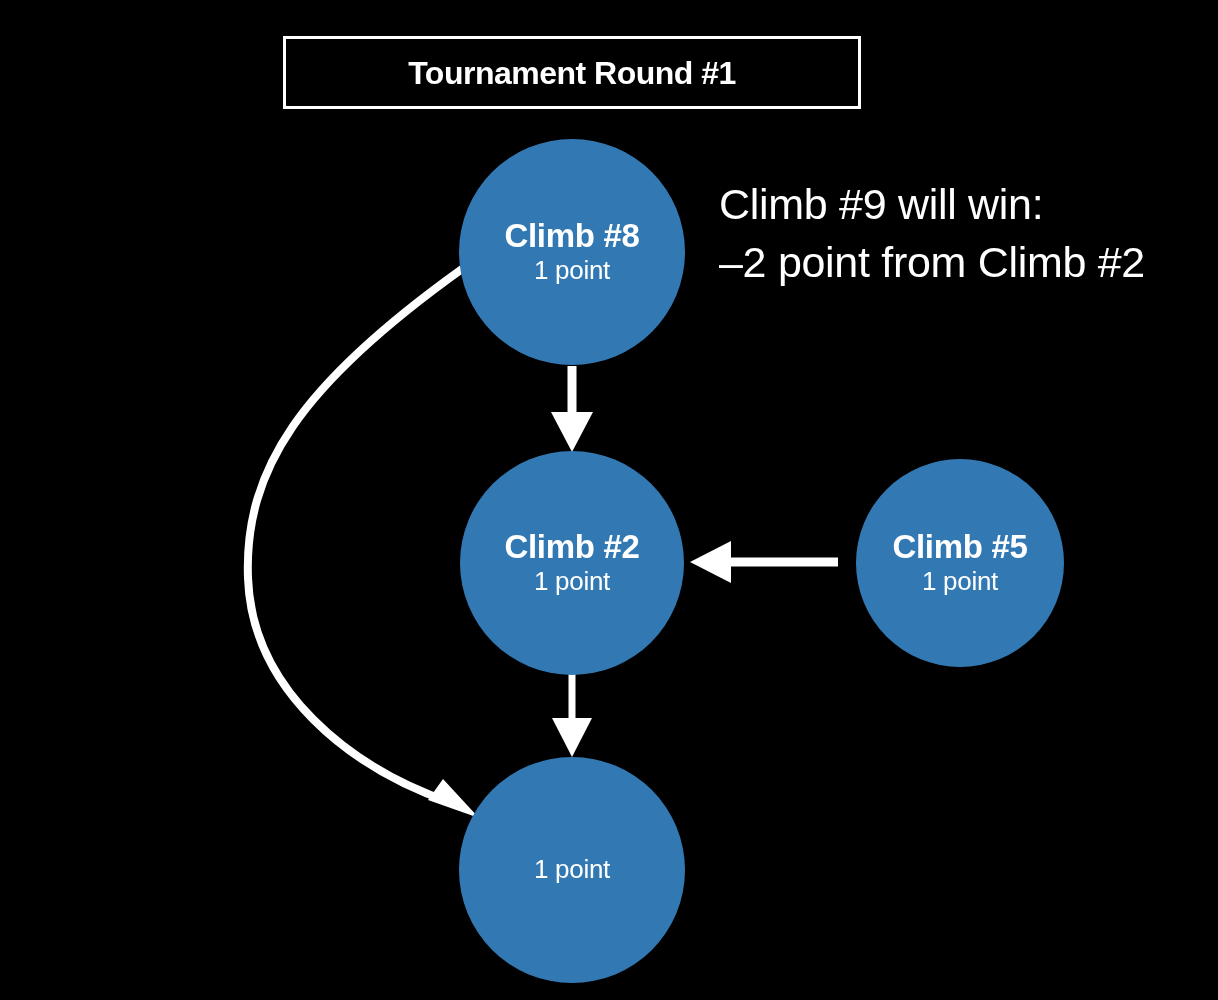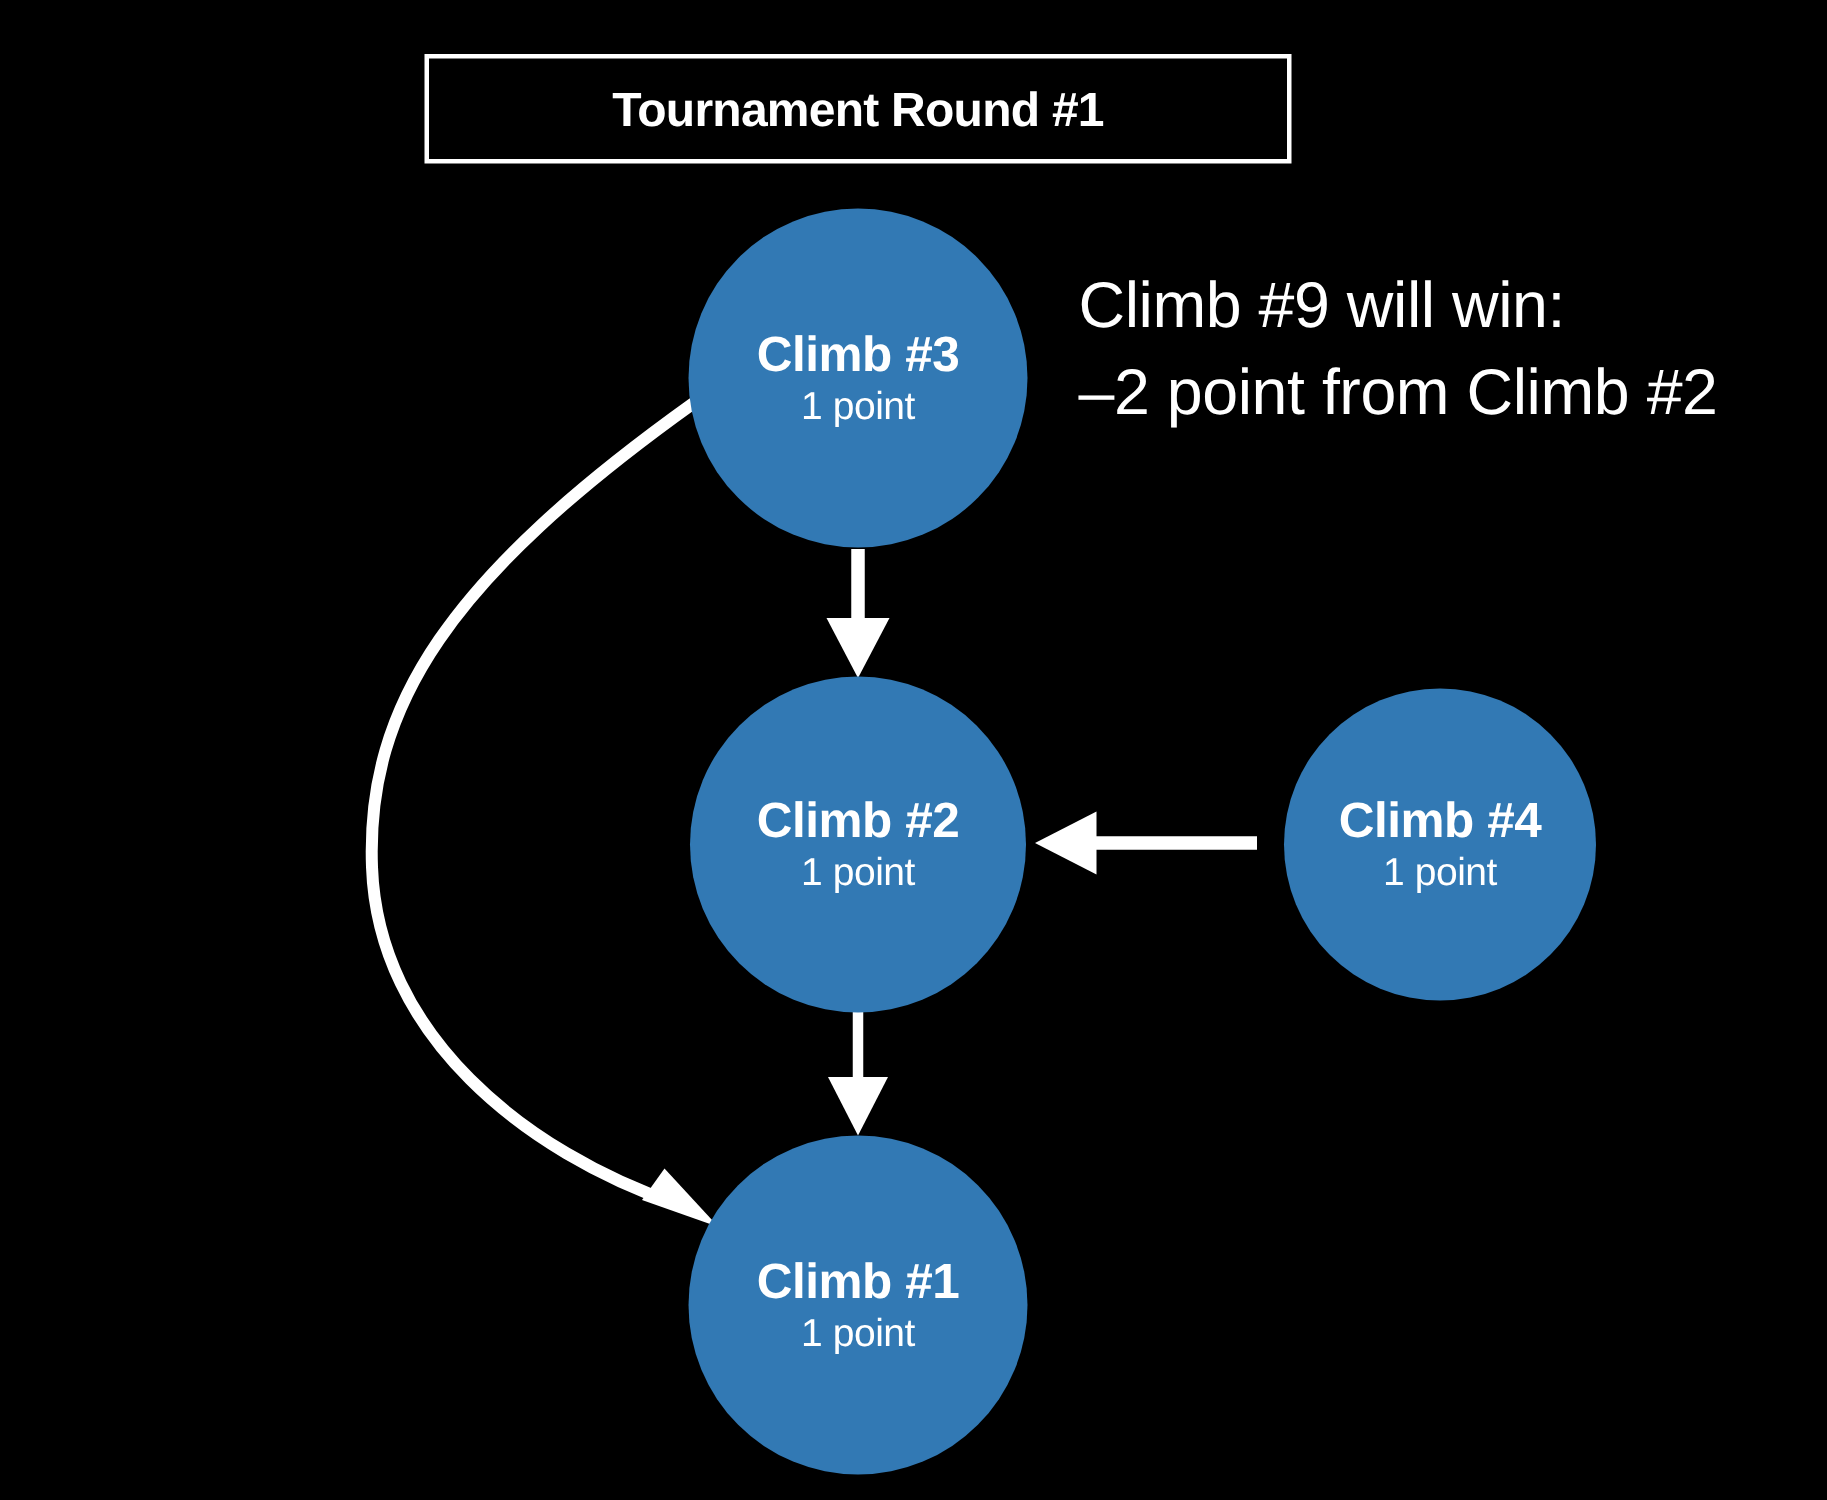--- a/index.html
+++ b/index.html
@@ -132,7 +132,7 @@
   </svg>
 
   <div class="node" style="left:459px; top:139px; width:226px; height:226px; background:#3279b4;">
-    <span class="node-title">Climb #3</span>
+    <span class="node-title">Climb #8</span>
     <span class="node-sub">1 point</span>
   </div>
 

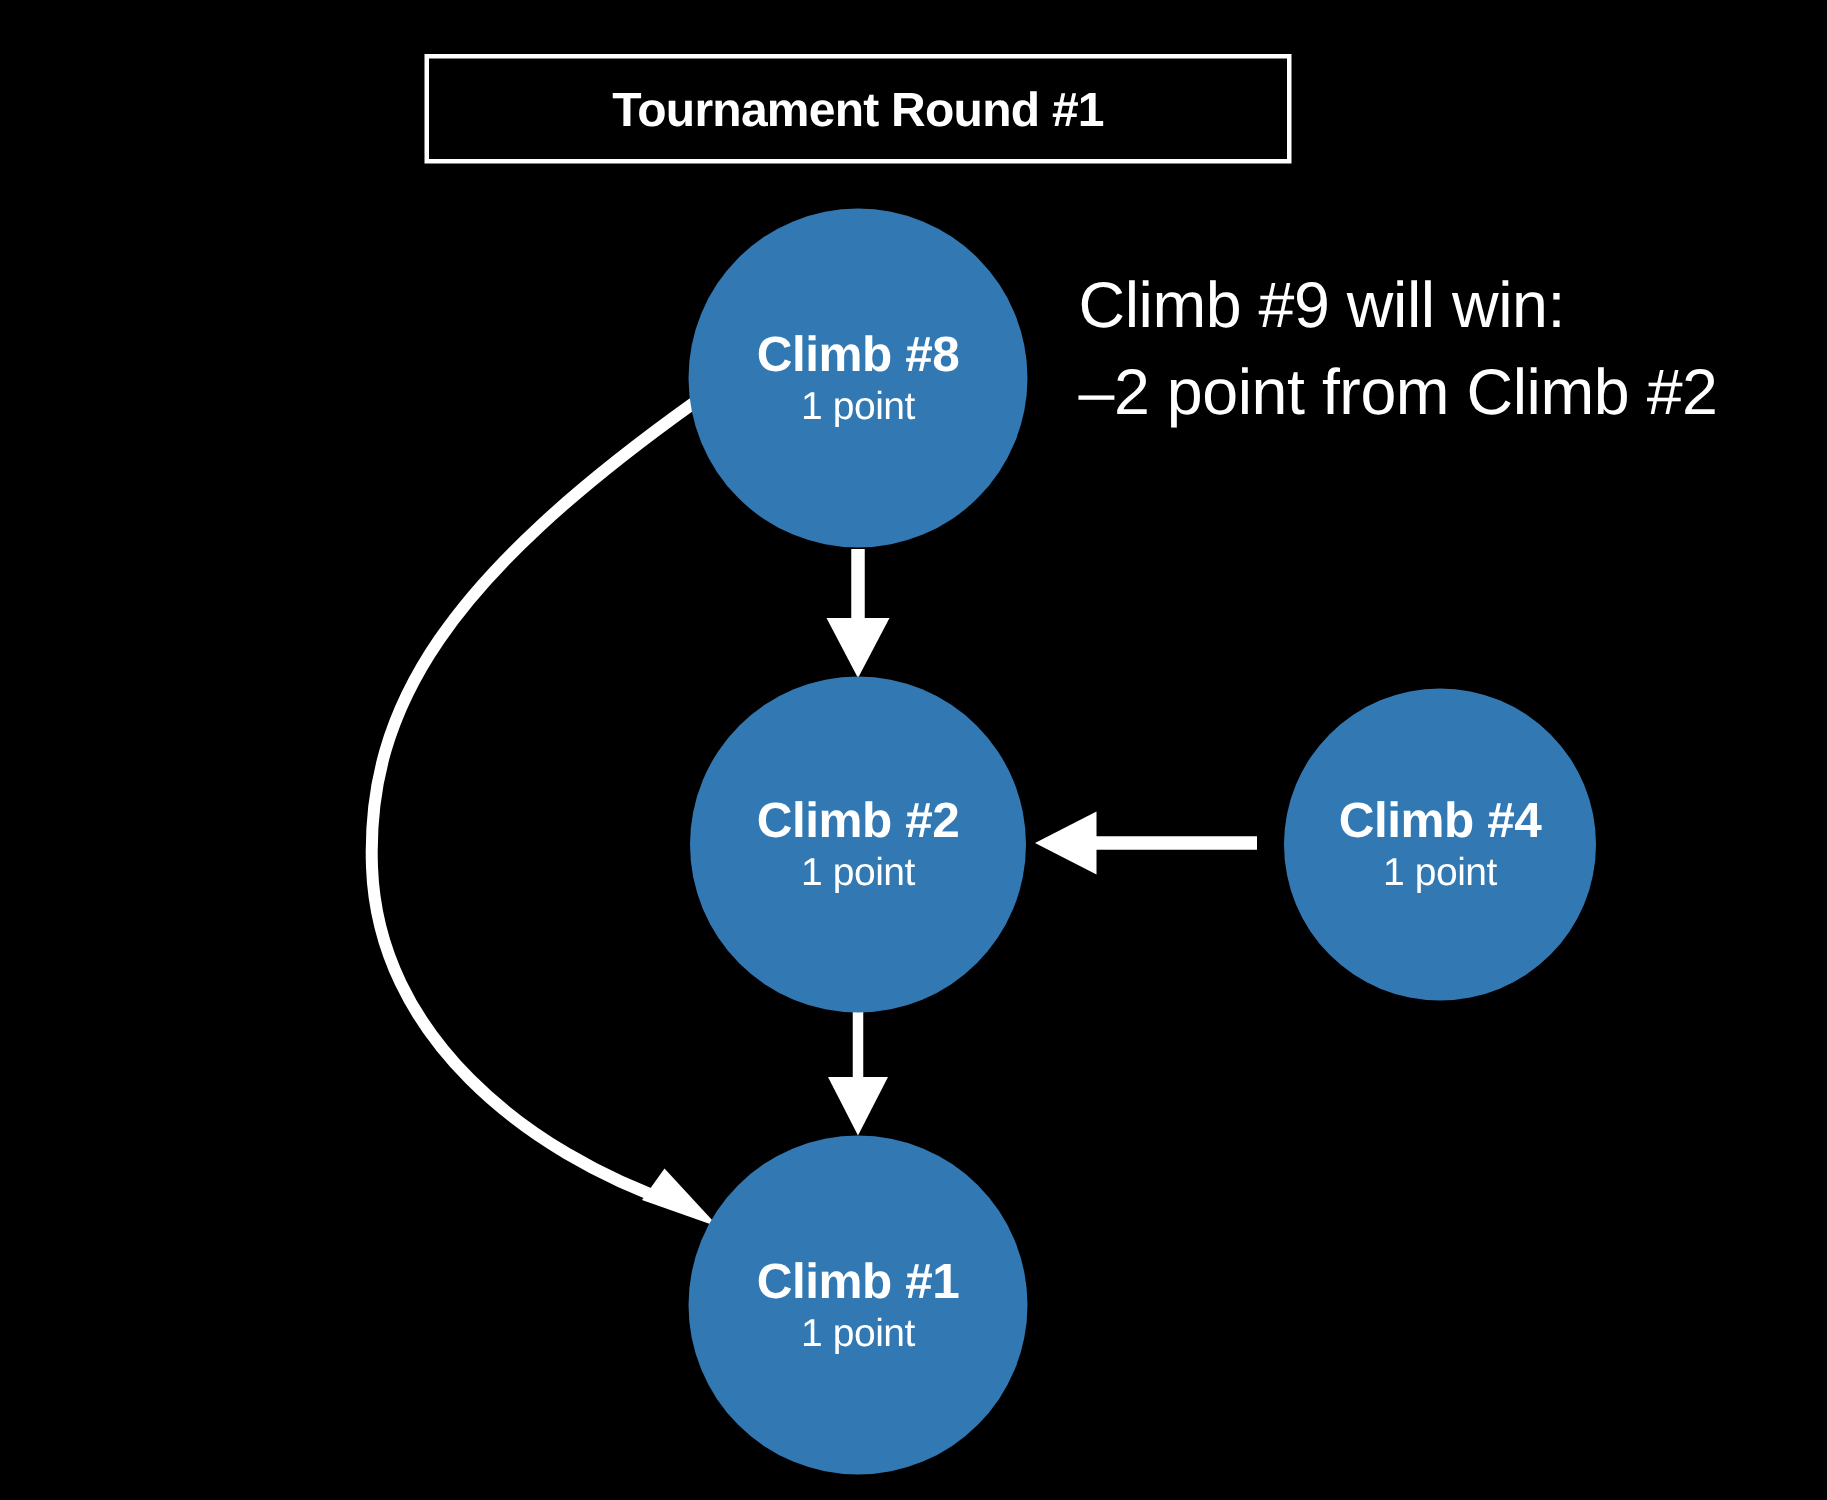--- a/index.html
+++ b/index.html
@@ -142,7 +142,7 @@
   </div>
 
   <div class="node" style="left:856px; top:459px; width:208px; height:208px; background:#3279b4;">
-    <span class="node-title">Climb #4</span>
+    <span class="node-title">Climb #5</span>
     <span class="node-sub">1 point</span>
   </div>
 

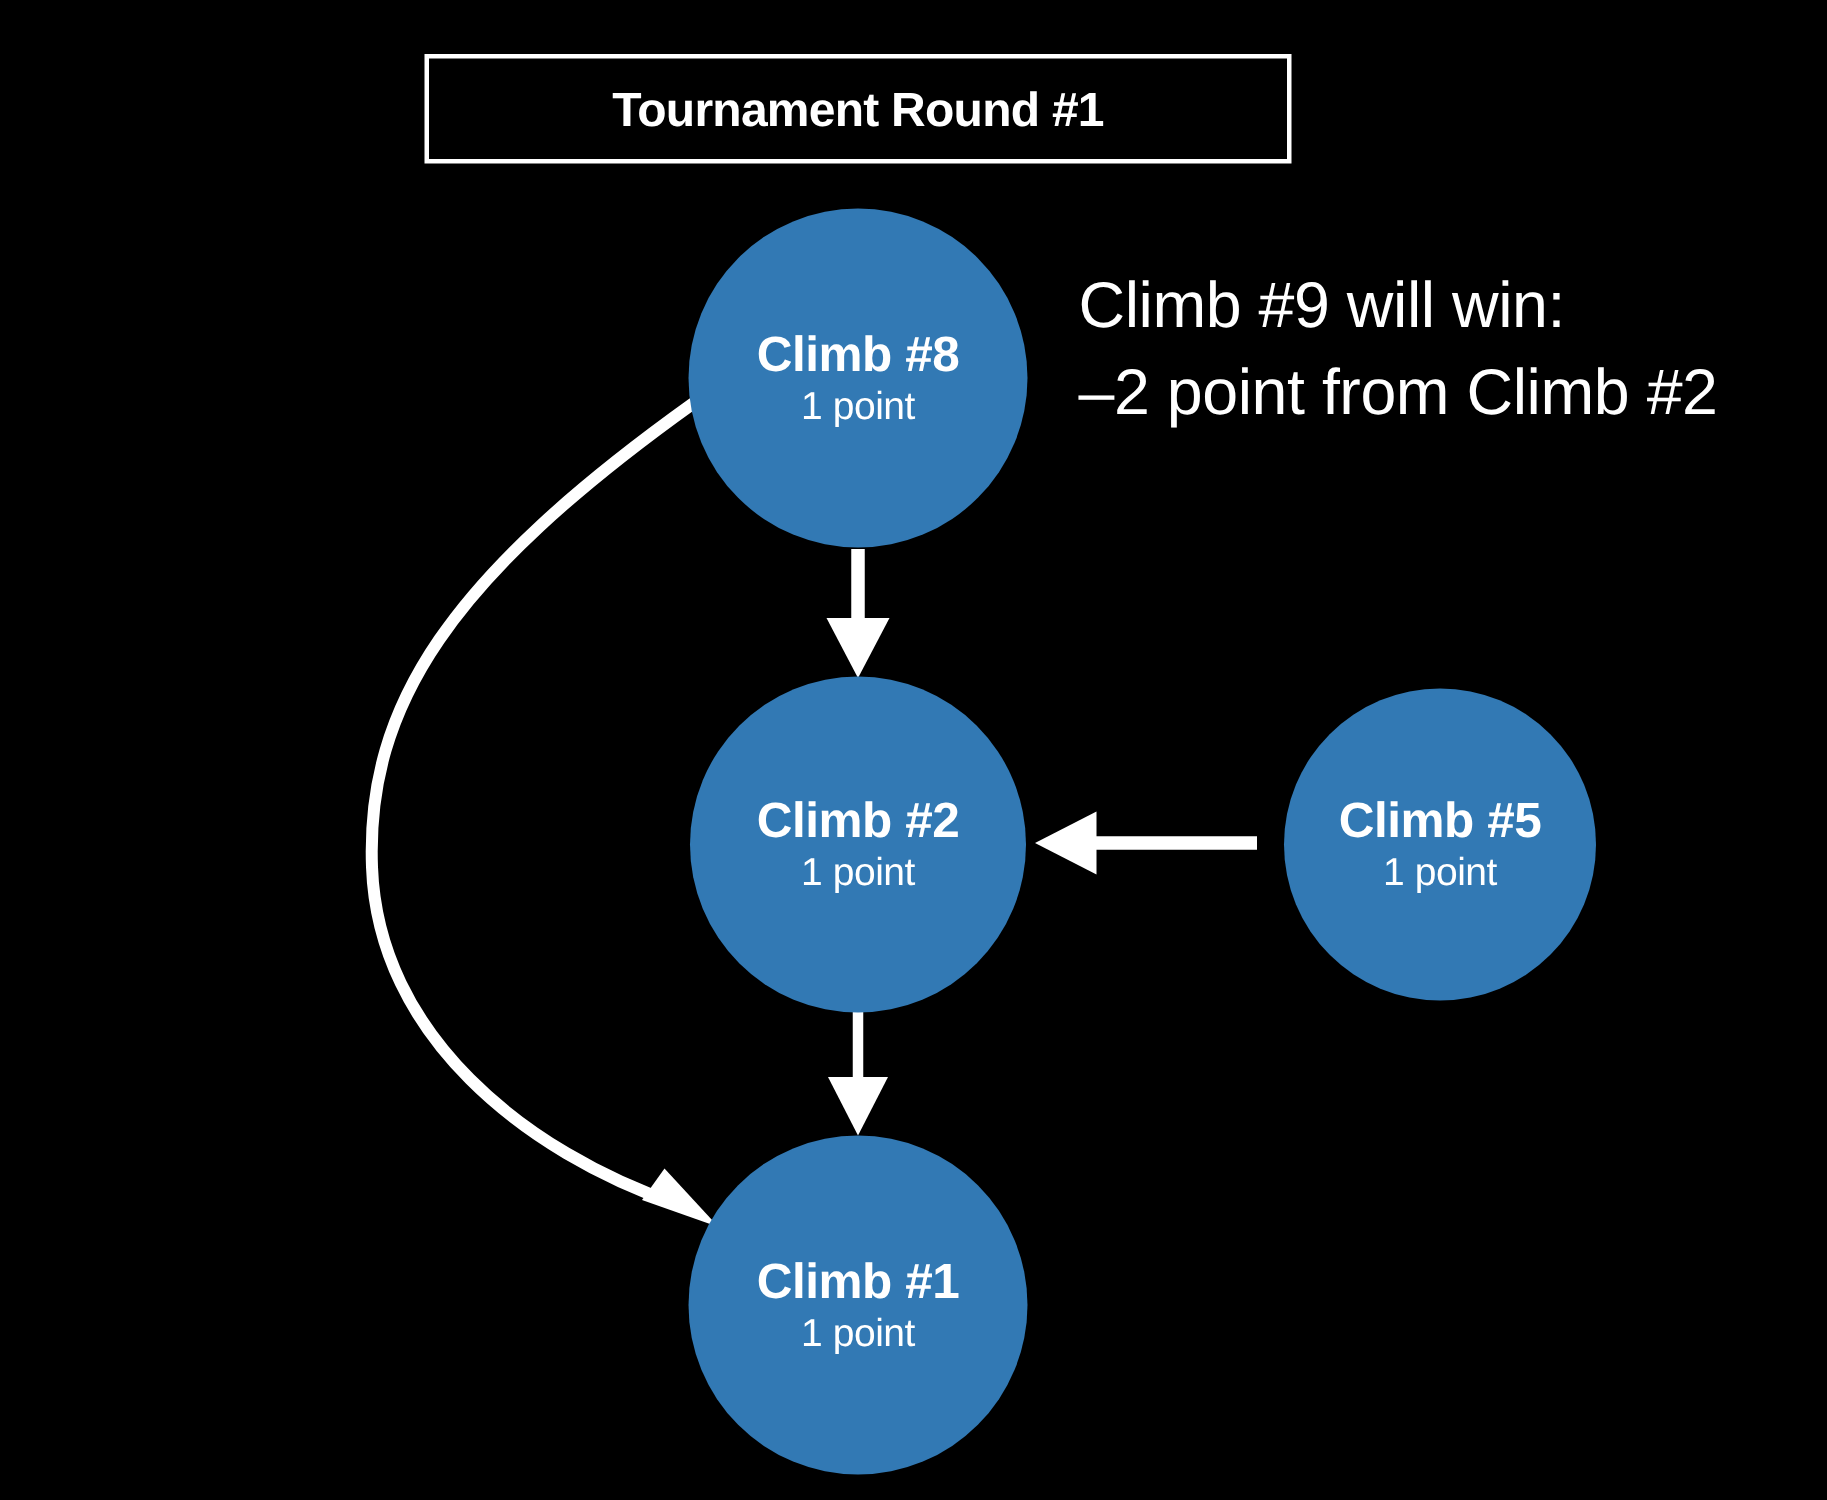--- a/index.html
+++ b/index.html
@@ -147,7 +147,6 @@
   </div>
 
   <div class="node" style="left:459px; top:757px; width:226px; height:226px; background:#3279b4;">
-    <span class="node-title">Climb #1</span>
     <span class="node-sub">1 point</span>
   </div>
 

